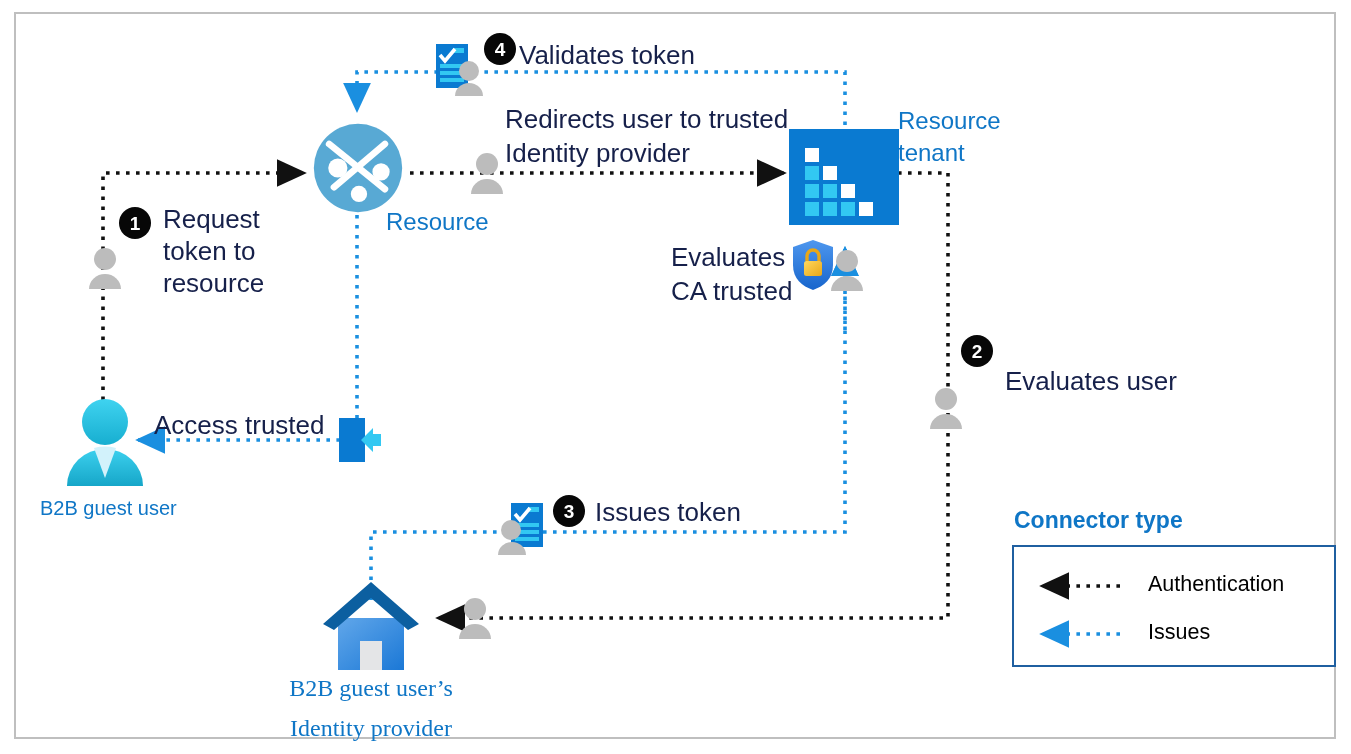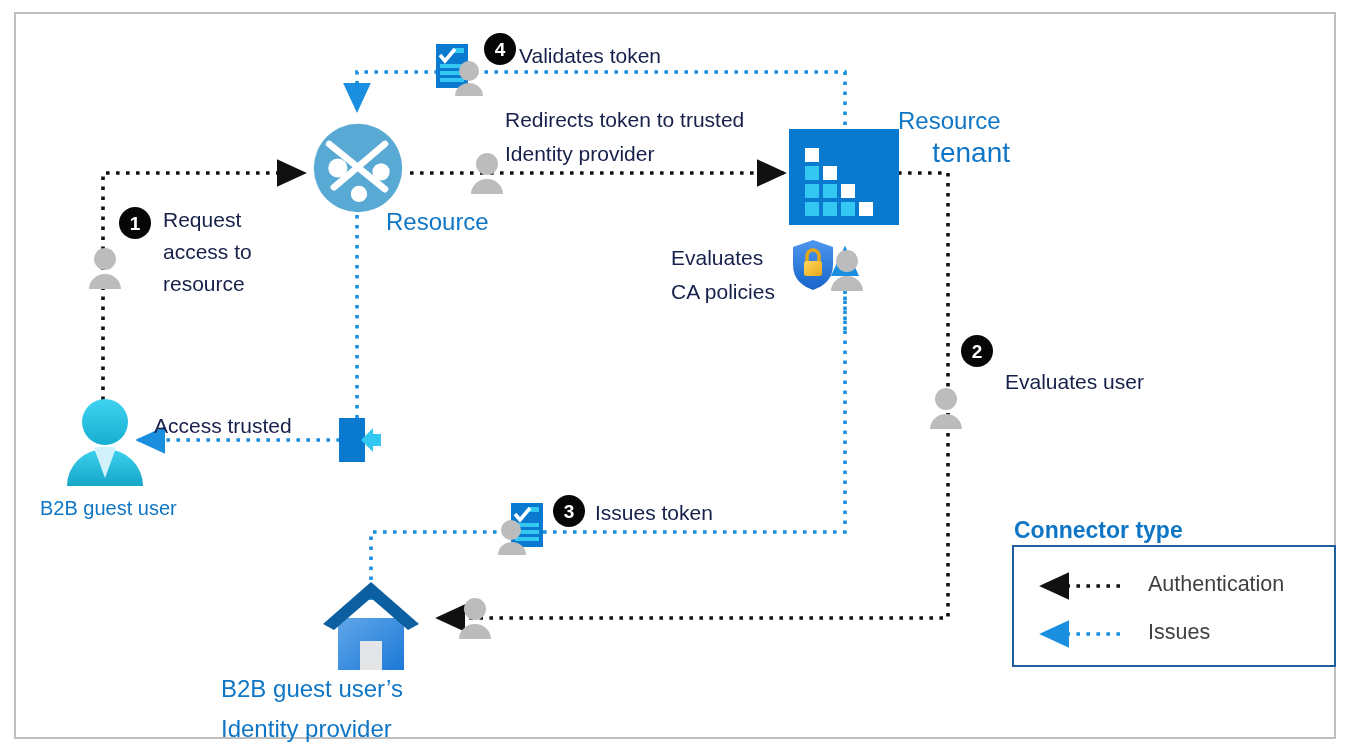--- a/index.html
+++ b/index.html
@@ -21,7 +21,7 @@
     position:absolute;
     color:#16204a;
     font-family:"Liberation Sans", sans-serif;
-    font-size:21px;
+    font-size:26px;
     line-height:29px;
     white-space:pre;
   }

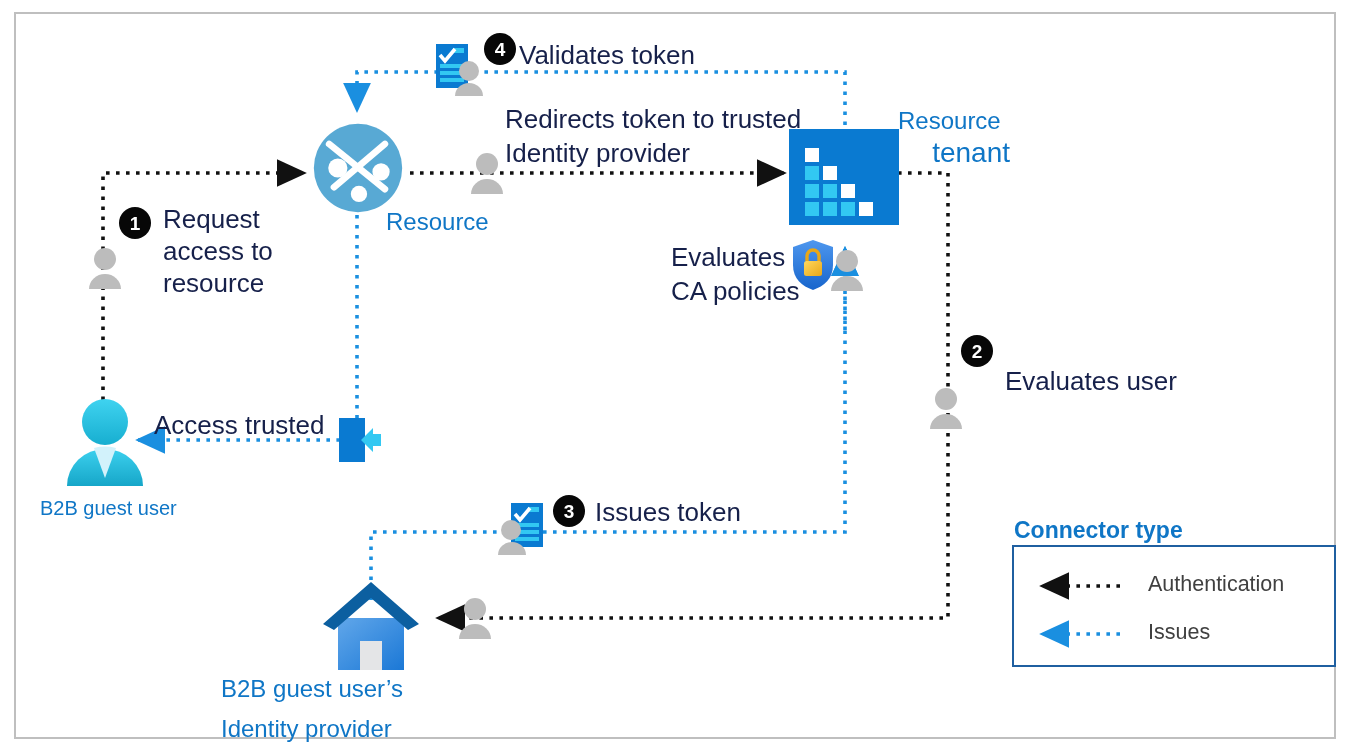--- a/index.html
+++ b/index.html
@@ -241,7 +241,7 @@
 
   <div class="lbl" style="left:519px;top:41px">Validates token</div>
 
-  <div class="lbl" style="left:505px;top:105px">Redirects token to trusted</div>
+  <div class="lbl" style="left:505px;top:105px">Redirects user to trusted</div>
   <div class="lbl" style="left:505px;top:139px">Identity provider</div>
 
   <div class="lbl blue" style="left:386px;top:207px;font-size:24px">Resource</div>

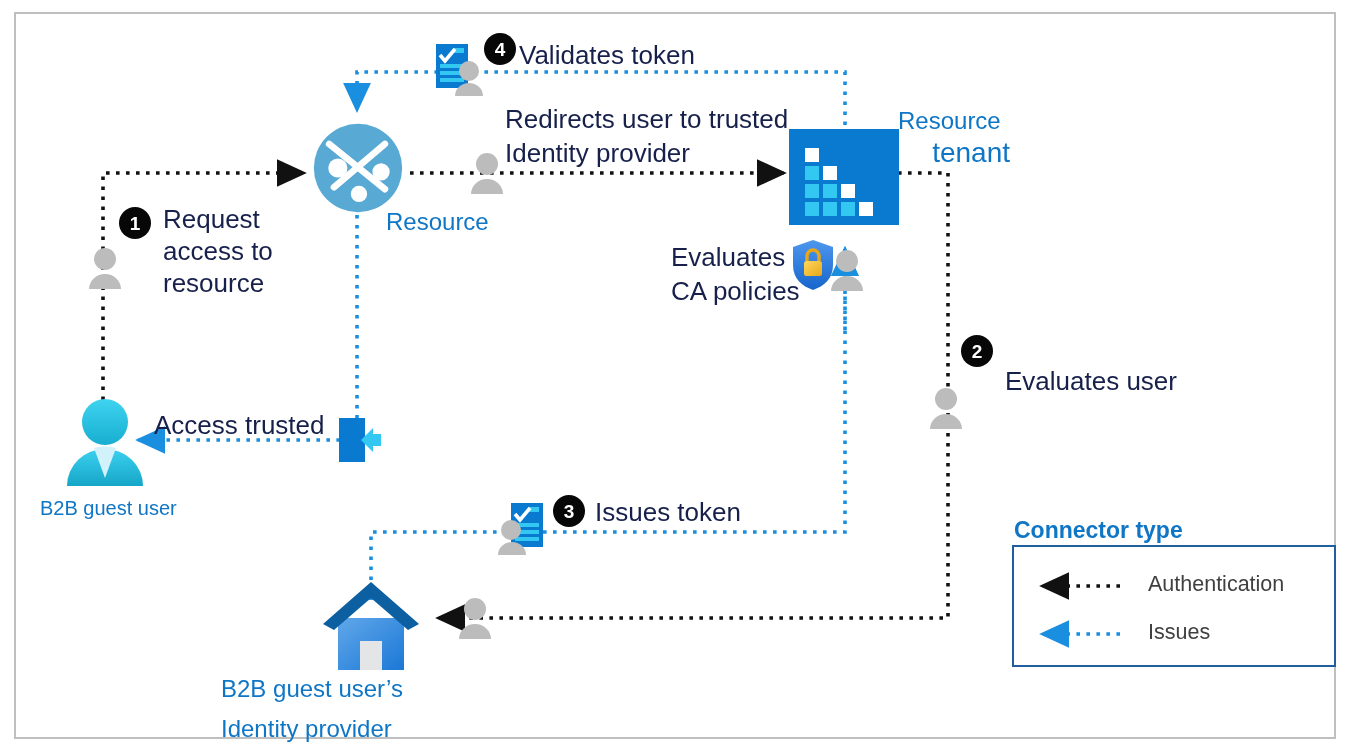--- a/index.html
+++ b/index.html
@@ -247,7 +247,7 @@
   <div class="lbl blue" style="left:386px;top:207px;font-size:24px">Resource</div>
 
   <div class="lbl blue" style="left:898px;top:106px;font-size:24px">Resource</div>
-  <div class="lbl blue" style="left:898px;top:138px;width:112px;text-align:right;font-size:28px">tenant</div>
+  <div class="lbl blue" style="left:898px;top:138px;width:112px;text-align:left;font-size:24px">tenant</div>
 
   <div class="lbl" style="left:163px;top:205px">Request</div>
   <div class="lbl" style="left:163px;top:237px">access to</div>

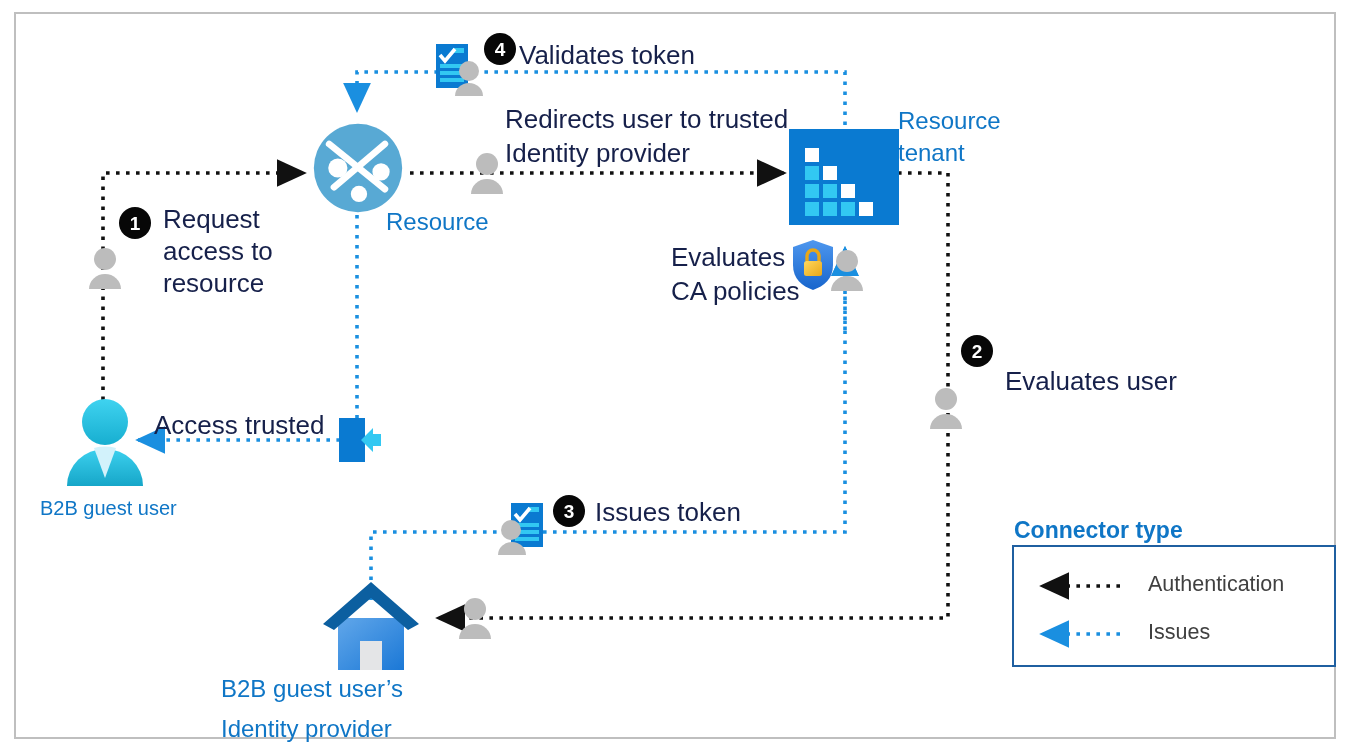--- a/index.html
+++ b/index.html
@@ -250,7 +250,7 @@
   <div class="lbl blue" style="left:898px;top:138px;width:112px;text-align:left;font-size:24px">tenant</div>
 
   <div class="lbl" style="left:163px;top:205px">Request</div>
-  <div class="lbl" style="left:163px;top:237px">access to</div>
+  <div class="lbl" style="left:163px;top:237px">token to</div>
   <div class="lbl" style="left:163px;top:269px">resource</div>
 
   <div class="lbl" style="left:671px;top:243px">Evaluates</div>

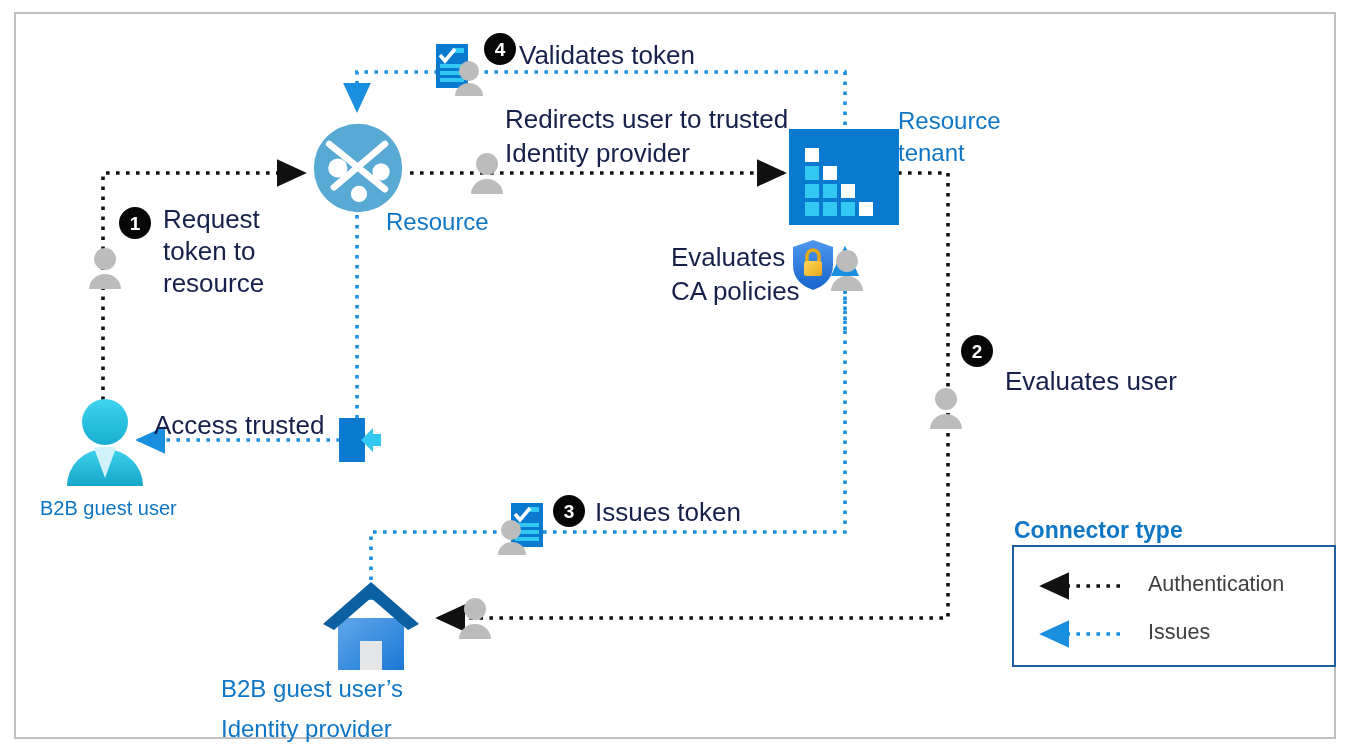--- a/index.html
+++ b/index.html
@@ -254,7 +254,7 @@
   <div class="lbl" style="left:163px;top:269px">resource</div>
 
   <div class="lbl" style="left:671px;top:243px">Evaluates</div>
-  <div class="lbl" style="left:671px;top:277px">CA policies</div>
+  <div class="lbl" style="left:671px;top:277px">CA trusted</div>
 
   <div class="lbl" style="left:1005px;top:367px">Evaluates user</div>
 

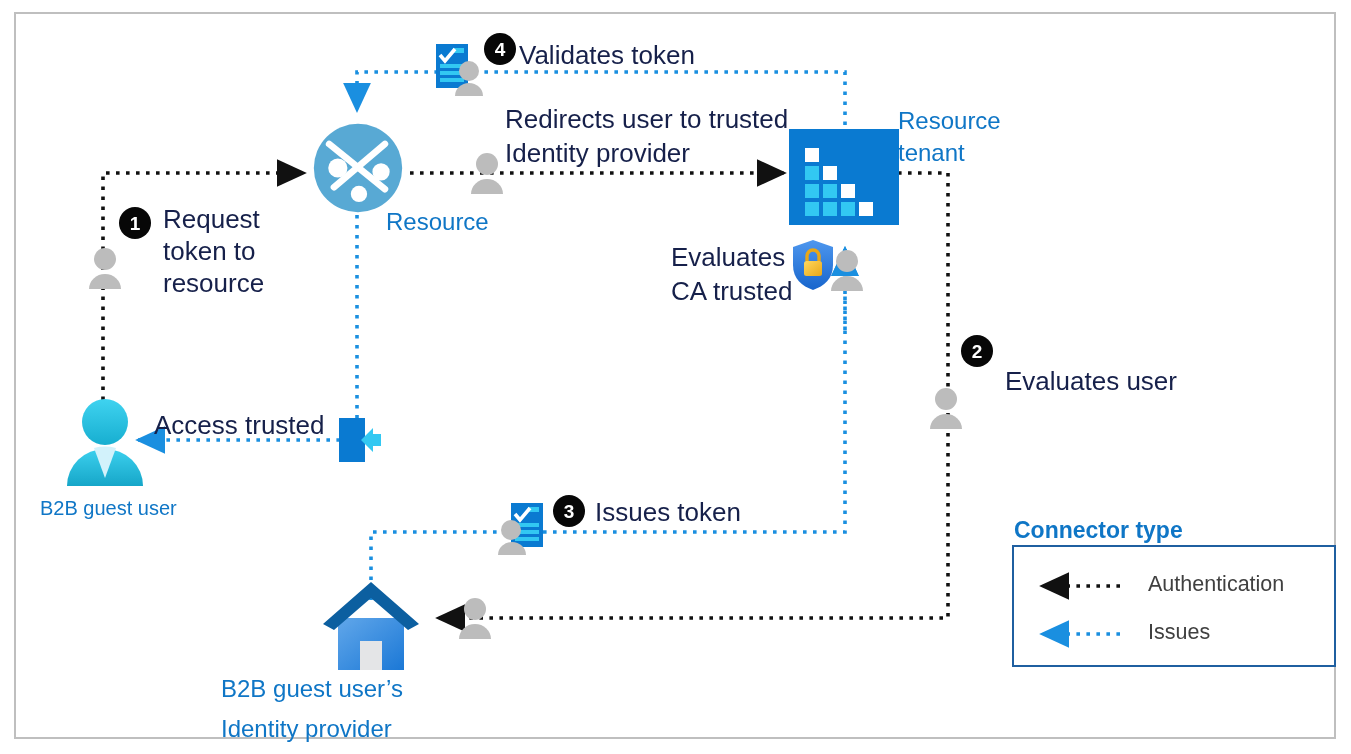--- a/index.html
+++ b/index.html
@@ -49,7 +49,6 @@
     font-size:23px;font-weight:bold;
     font-family:"Liberation Sans", sans-serif;
     white-space:pre;
-    margin-top:10px;
   }
   .legend-label{
     position:absolute;

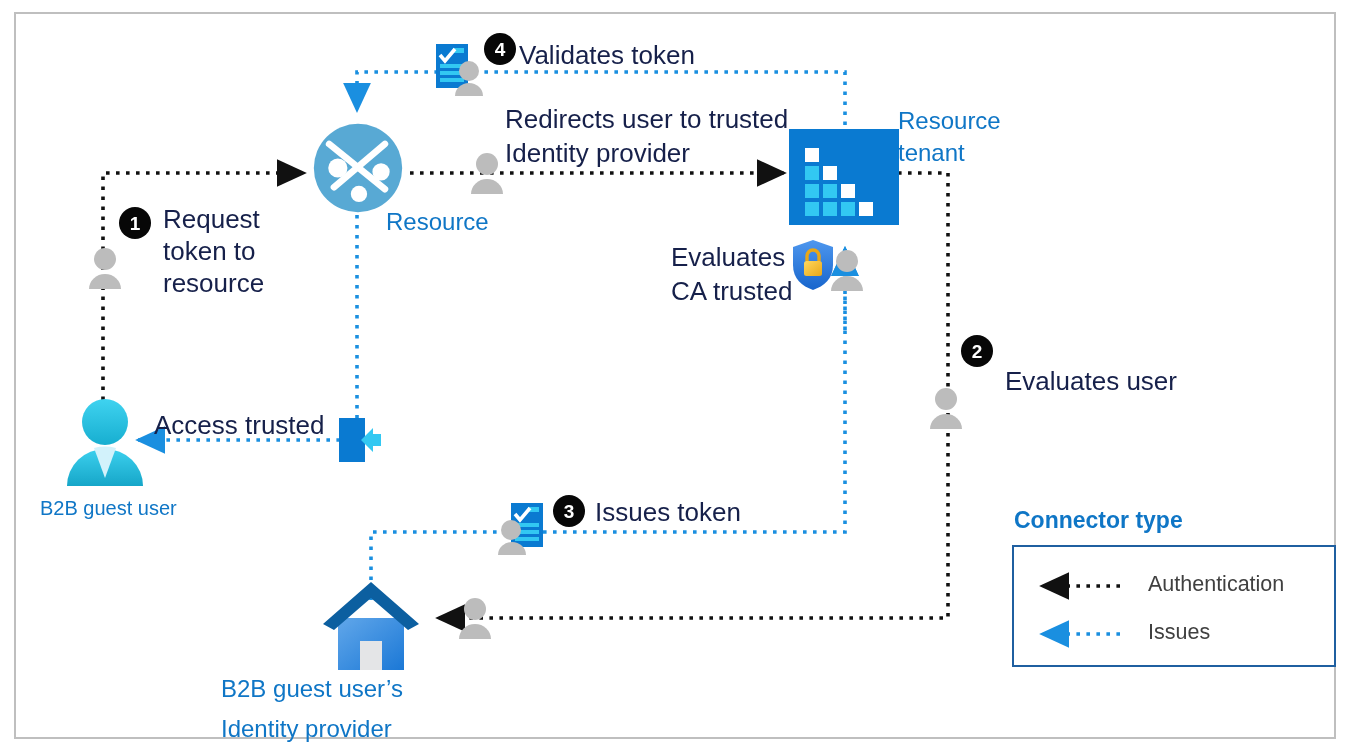--- a/index.html
+++ b/index.html
@@ -52,7 +52,7 @@
   }
   .legend-label{
     position:absolute;
-    color:#404040;font-size:21.5px;
+    color:#000000;font-size:21.5px;
     font-family:"Liberation Sans", sans-serif;
     white-space:pre;
   }

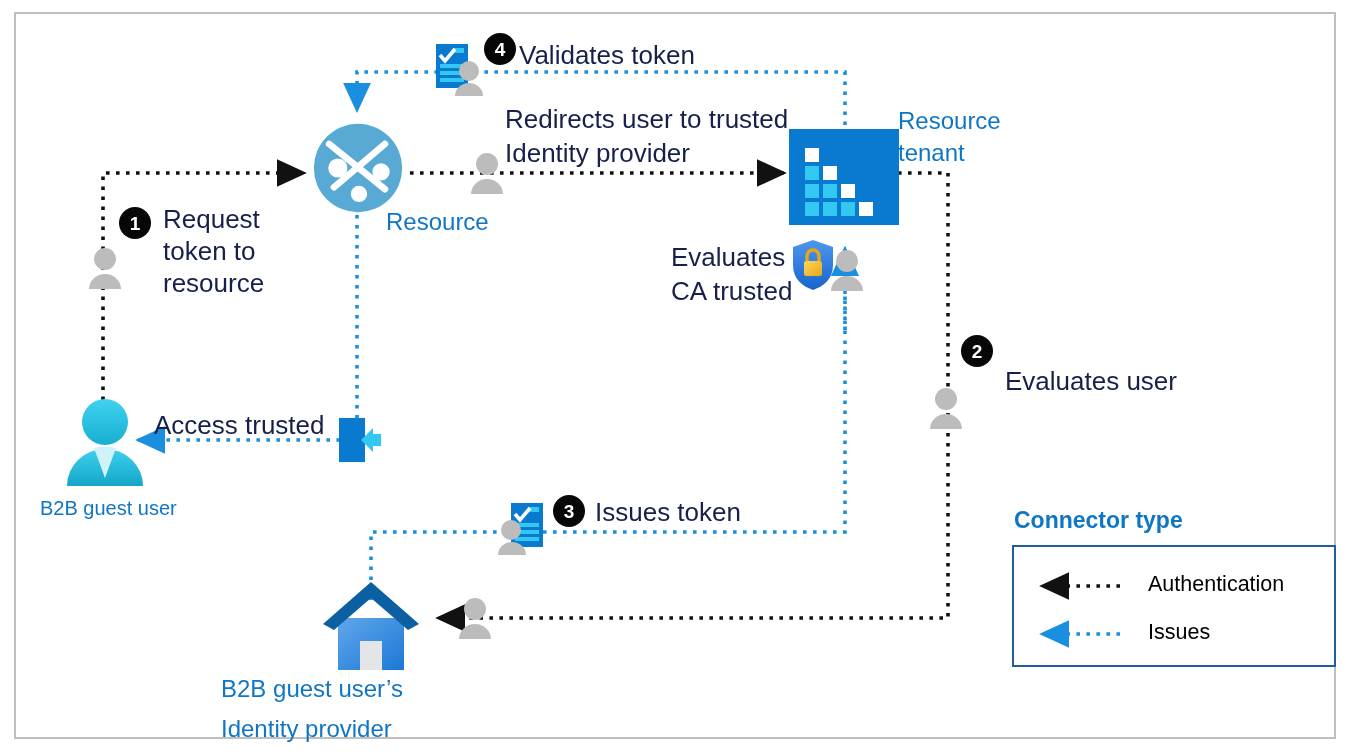--- a/index.html
+++ b/index.html
@@ -26,7 +26,7 @@
     white-space:pre;
   }
   .lbl.blue{color:#0f76c6;}
-  .lbl.center{}
+  .lbl.center{text-align:center;font-family:Liberation Serif, serif;}
   .step{
     position:absolute;
     width:32px;height:32px;border-radius:50%;

